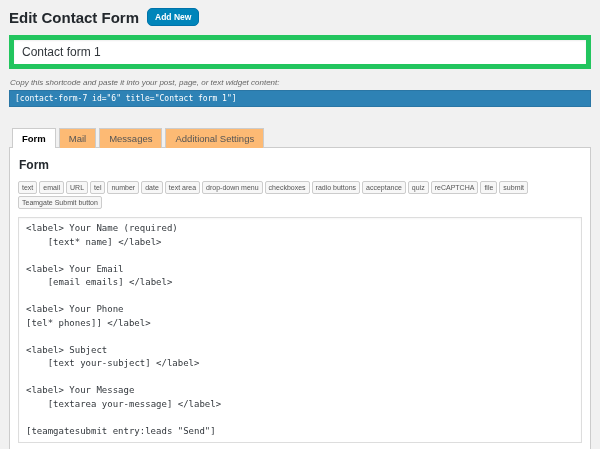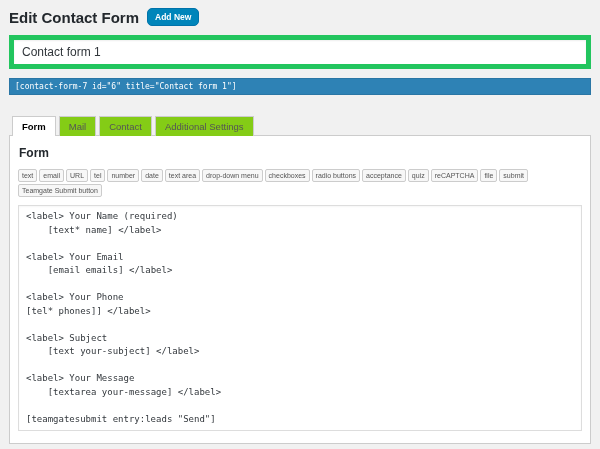--- a/index.html
+++ b/index.html
@@ -83,6 +83,7 @@
   <input type="text" class="title-input" value="Contact form 1" style="">
 
   <div class="shortcode-box">
+    <p class="shortcode-instruction">Copy this shortcode and paste it into your post, page, or text widget content:</p>
     <input type="text" readonly="" class="shortcode-input" value="[contact-form-7 id=&quot;6&quot; title=&quot;Contact form 1&quot;]" style="">
   </div>
 

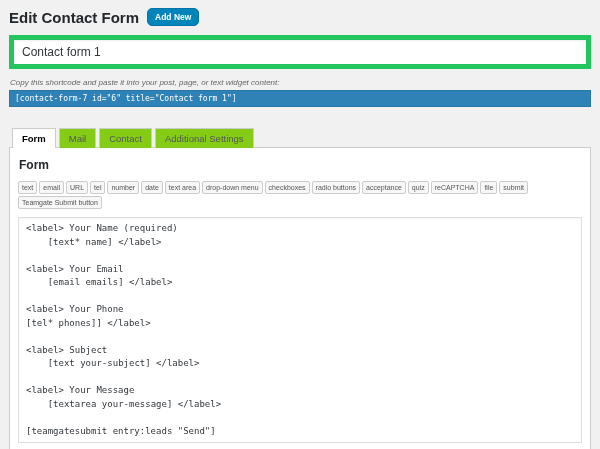--- a/index.html
+++ b/index.html
@@ -43,7 +43,7 @@
   .tab {
     font-size: 9.5px; padding: 4px 9px;
     border: 1px solid #ccc; border-bottom: none;
-    background: #84cc16; color: #555;
+    background: #fdba74; color: #555;
     margin-right: 3px; cursor: pointer;
     position: relative; top: 1px;
   }

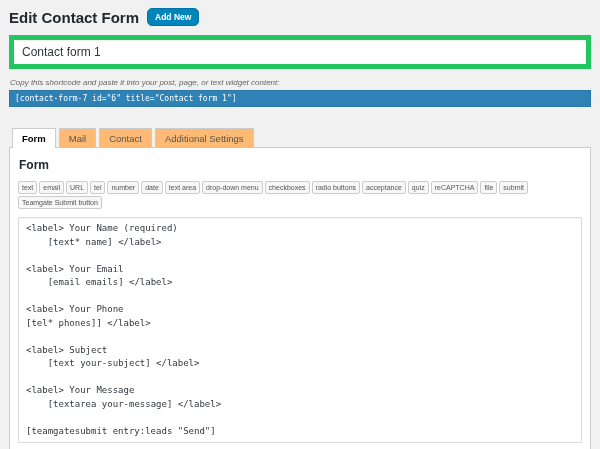--- a/index.html
+++ b/index.html
@@ -90,7 +90,7 @@
   <div class="tabs">
     <div class="tab active">Form</div>
     <div class="tab">Mail</div>
-    <div class="tab">Contact</div>
+    <div class="tab">Messages</div>
     <div class="tab">Additional Settings</div>
   </div>
 

